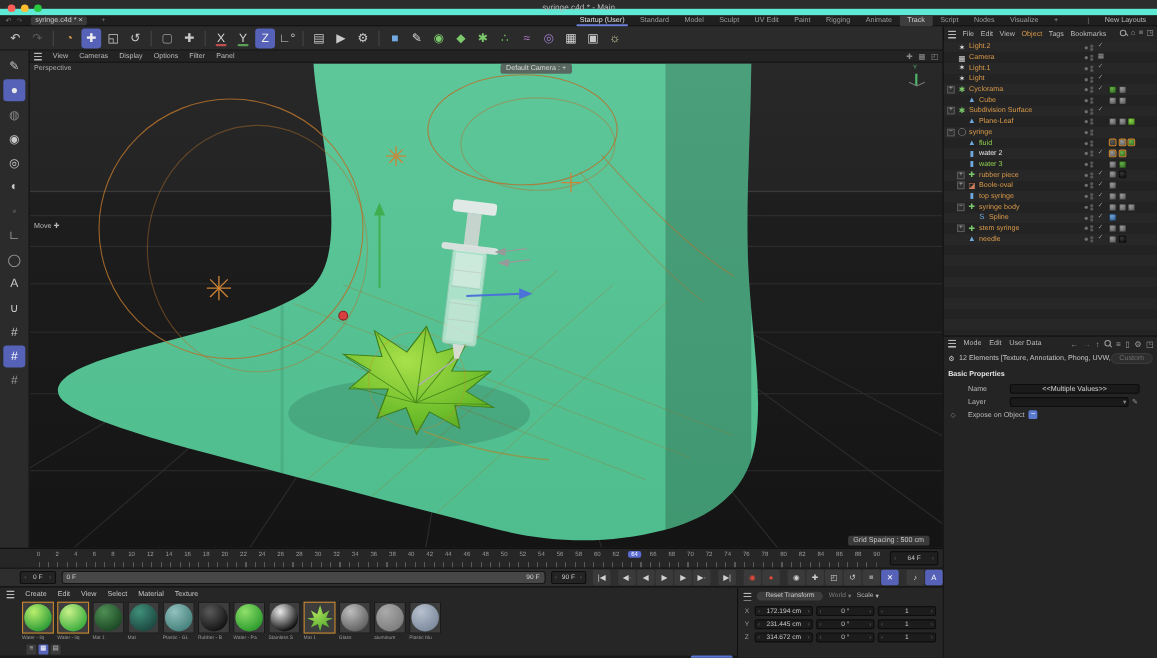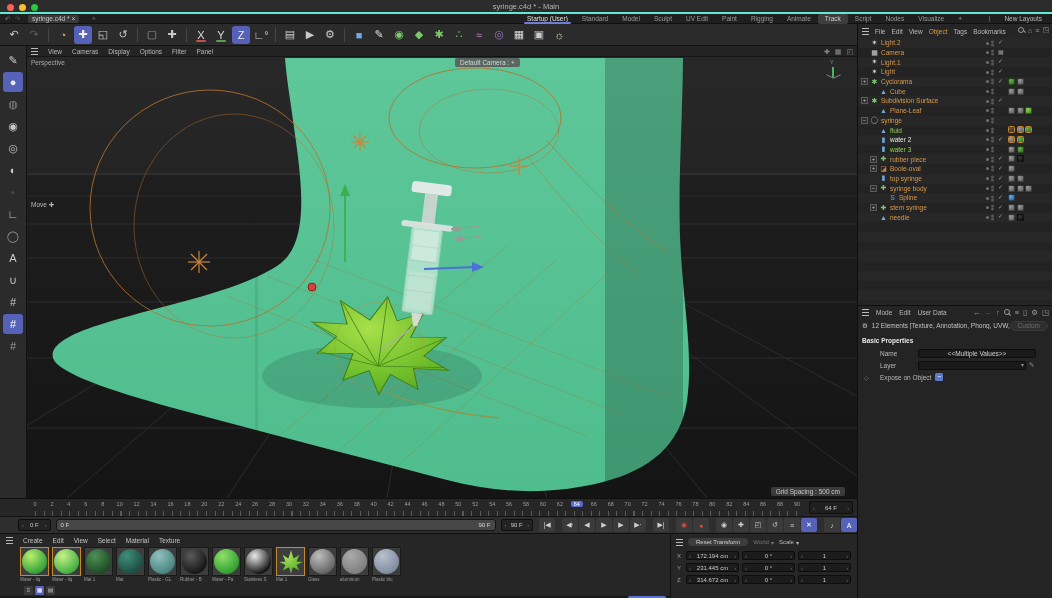--- a/index.html
+++ b/index.html
@@ -9,7 +9,7 @@
   #app { position:relative; width:1052px; height:598px; background:#242424; color:#bdbdbd; }
 
   
-  #titlebar { position:absolute; left:0; top:0; width:1052px; height:14px; background:#2c2c2c; border-bottom:2px solid #5eead4; }
+  #titlebar { position:absolute; left:0; top:0; width:1052px; height:14px; background:#2c2c2c; border-bottom:6px solid #5eead4; }
   .tl { position:absolute; top:4px; width:7px; height:7px; border-radius:50%; }
   #title-text { position:absolute; left:0; right:0; top:2px; text-align:center; font-size:7.5px; color:#b4b4b4; }
 

